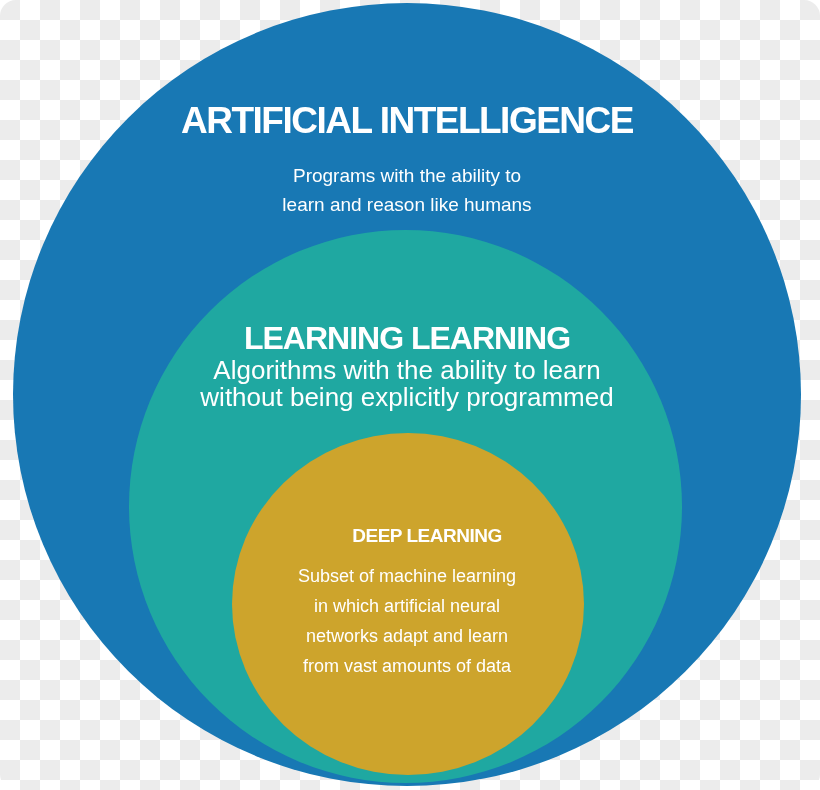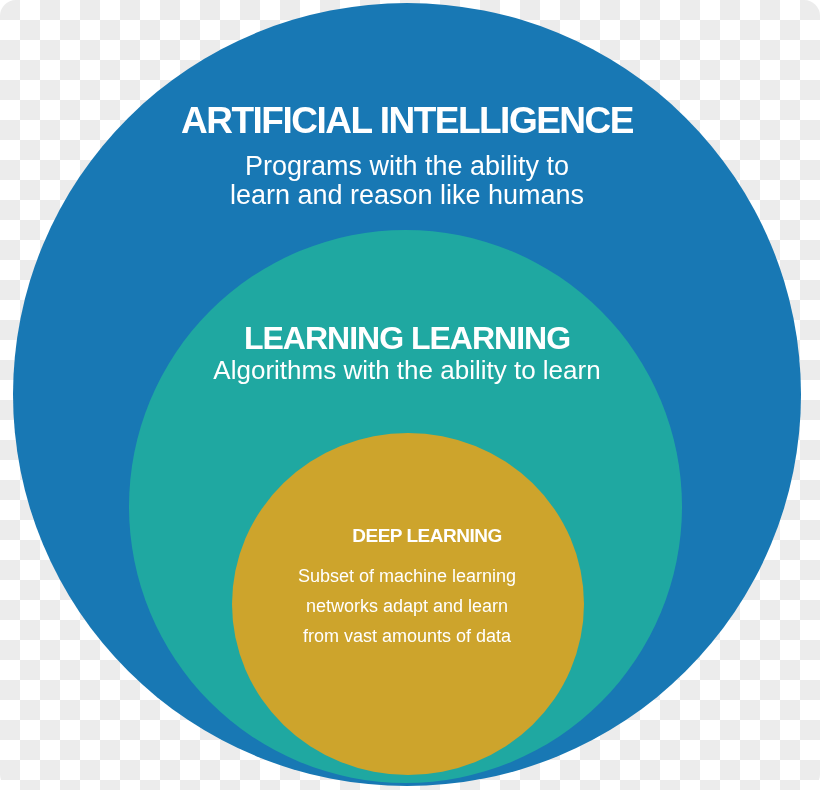--- a/index.html
+++ b/index.html
@@ -40,7 +40,7 @@
     font-weight: normal;
   }
   .title-ai { top: 100px; font-size: 37px; letter-spacing: -1.5px; }
-  .desc-ai  { top: 152px; font-size: 27px; line-height: 29px; }
+  .desc-ai  { top: 161px; font-size: 19px; line-height: 29px; }
   .title-ml { top: 320px; font-size: 32px; letter-spacing: -1px; }
   .desc-ml  { top: 357px; font-size: 26px; line-height: 27px; }
   .title-dl { top: 525px; font-size: 19px; letter-spacing: -0.5px; padding-left: 20px; }

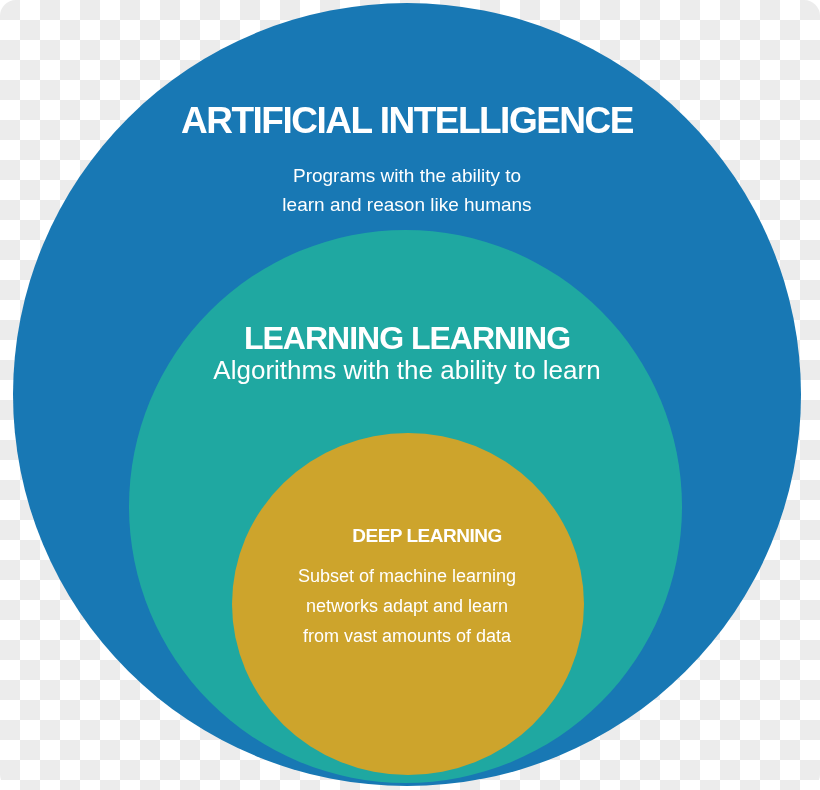--- a/index.html
+++ b/index.html
@@ -64,6 +64,7 @@
   <h2 class="label-block ring-title title-ml" style="color: rgb(255, 255, 255);">LEARNING LEARNING</h2>
   <div class="label-block ring-desc desc-ml" style="color: rgb(255, 255, 255);">
     <div>Algorithms with the ability to learn</div>
+    <div>without being explicitly programmed</div>
   </div>
 
   <h2 class="label-block ring-title title-dl" style="color: rgb(255, 255, 255);">DEEP LEARNING</h2>

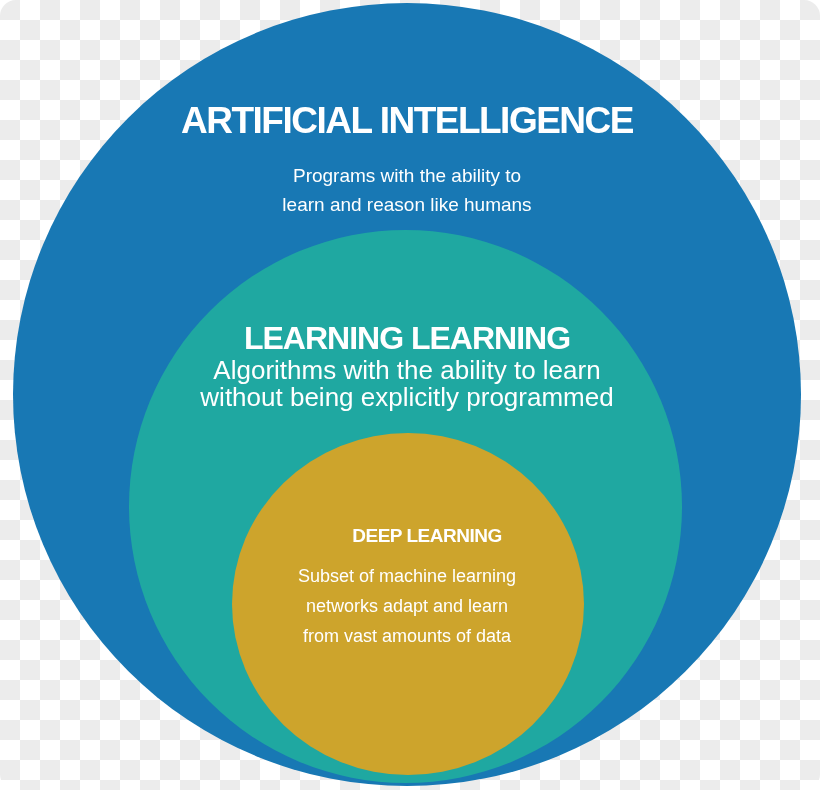--- a/index.html
+++ b/index.html
@@ -70,6 +70,7 @@
   <h2 class="label-block ring-title title-dl" style="color: rgb(255, 255, 255);">DEEP LEARNING</h2>
   <div class="label-block ring-desc desc-dl" style="color: rgb(255, 255, 255);">
     <div>Subset of machine learning</div>
+    <div>in which artificial neural</div>
     <div>networks adapt and learn</div>
     <div>from vast amounts of data</div>
   </div>

